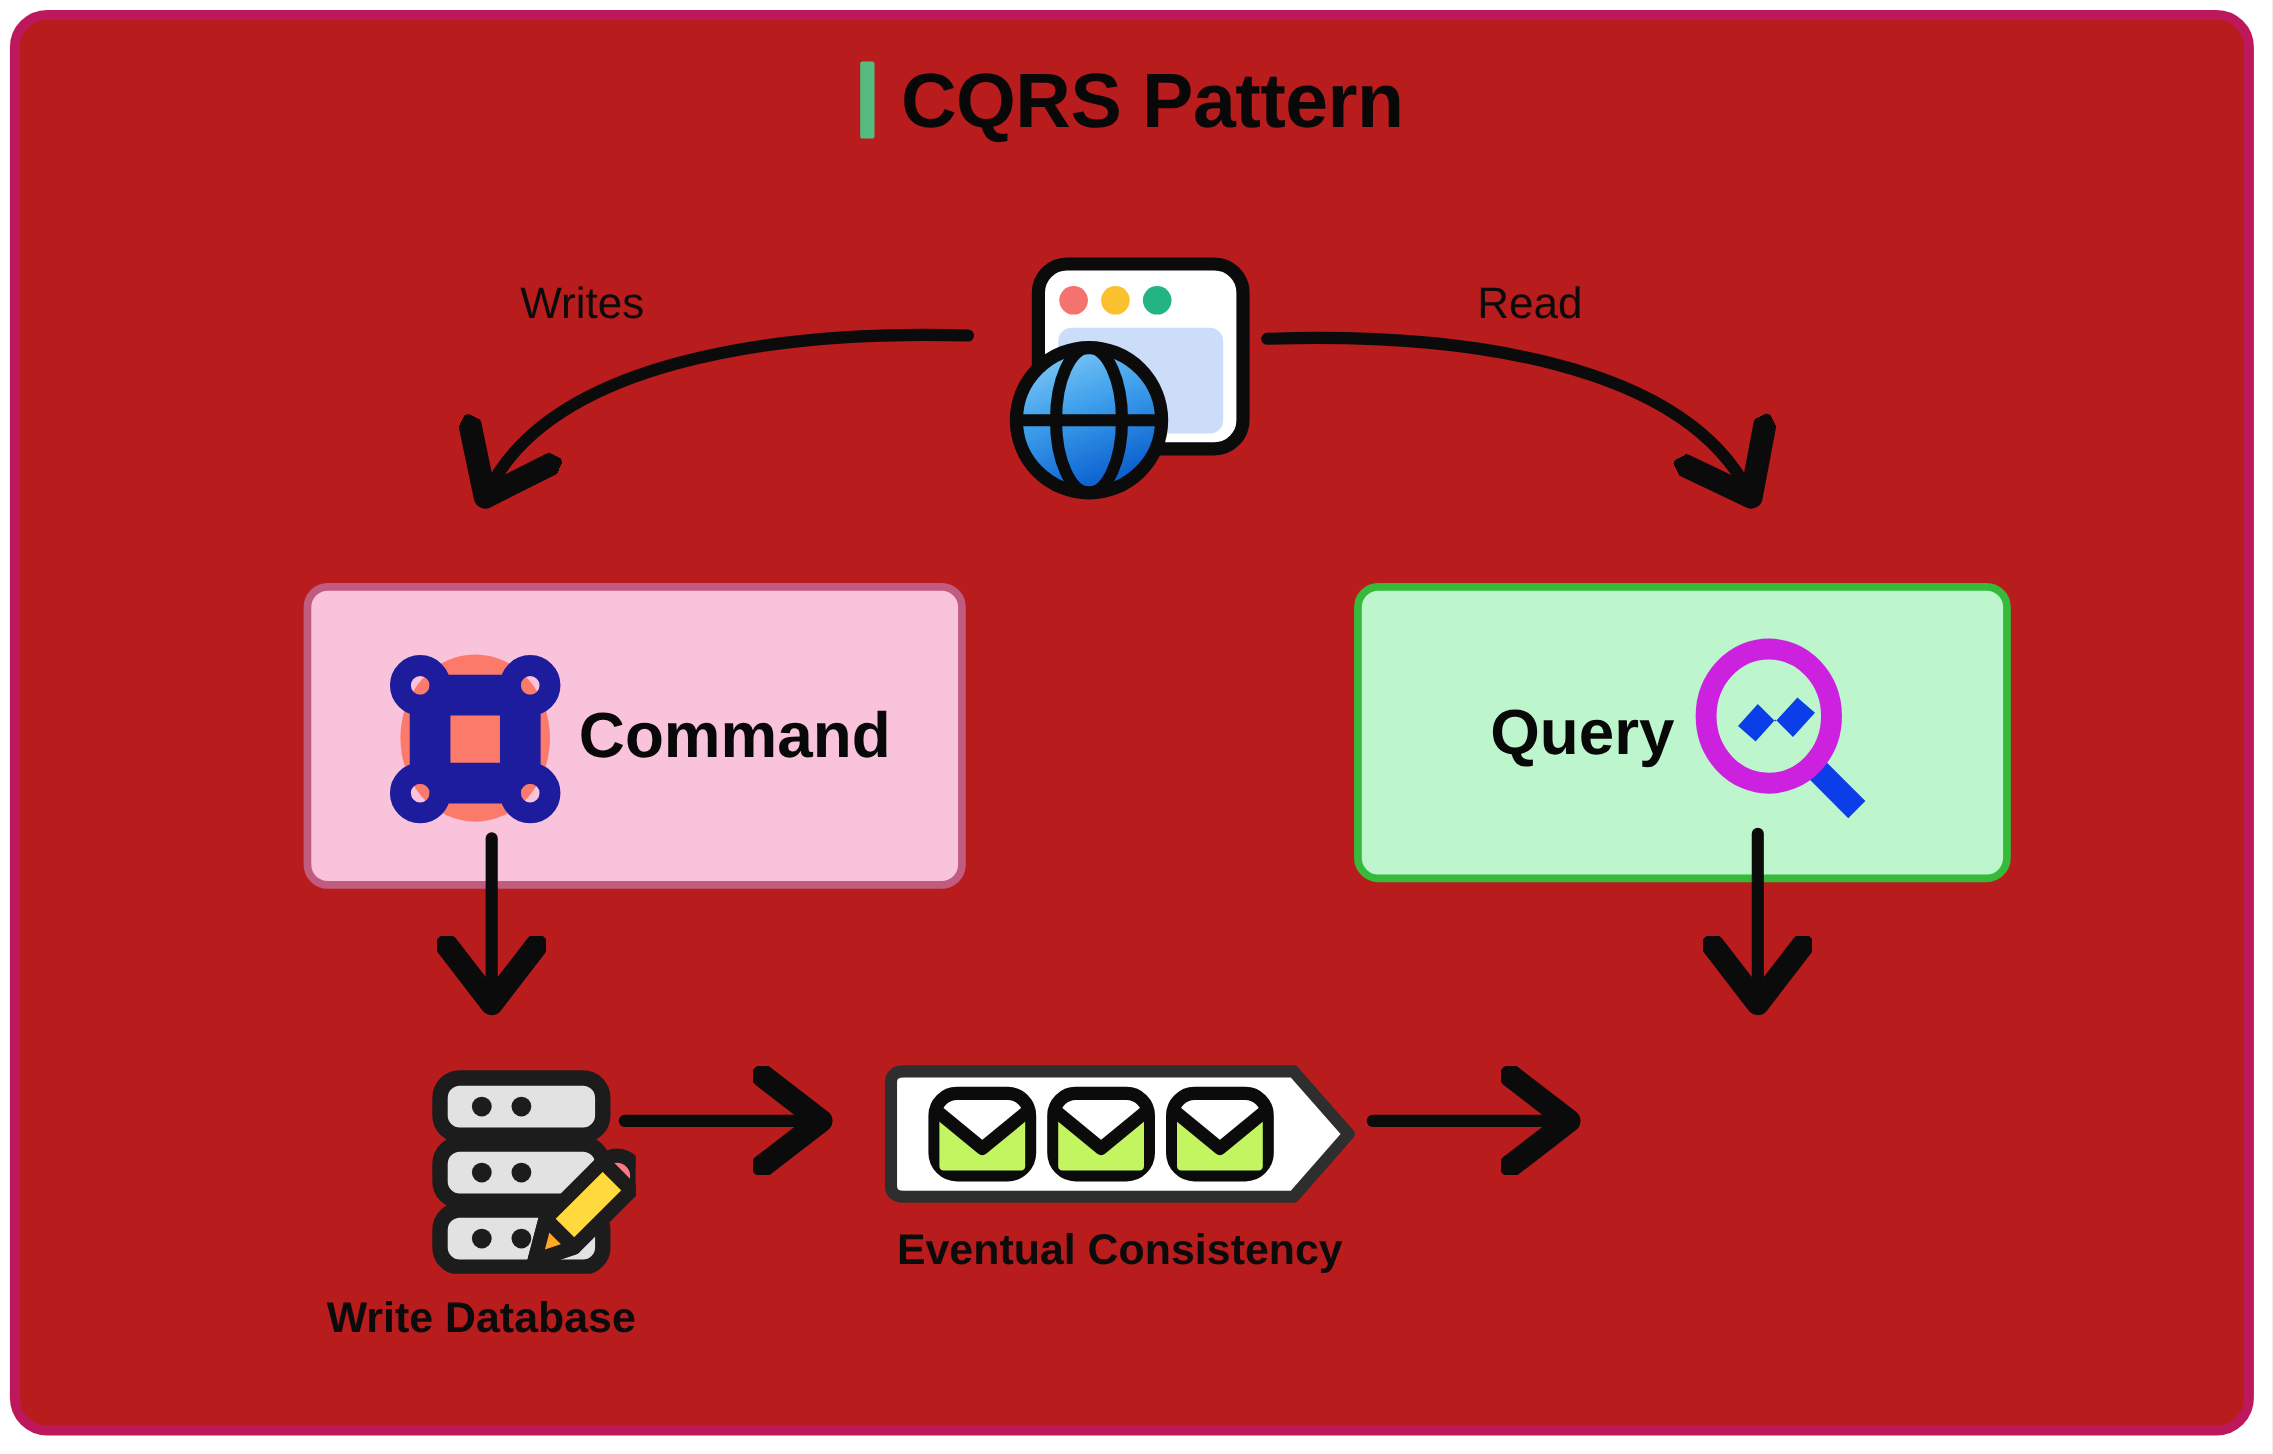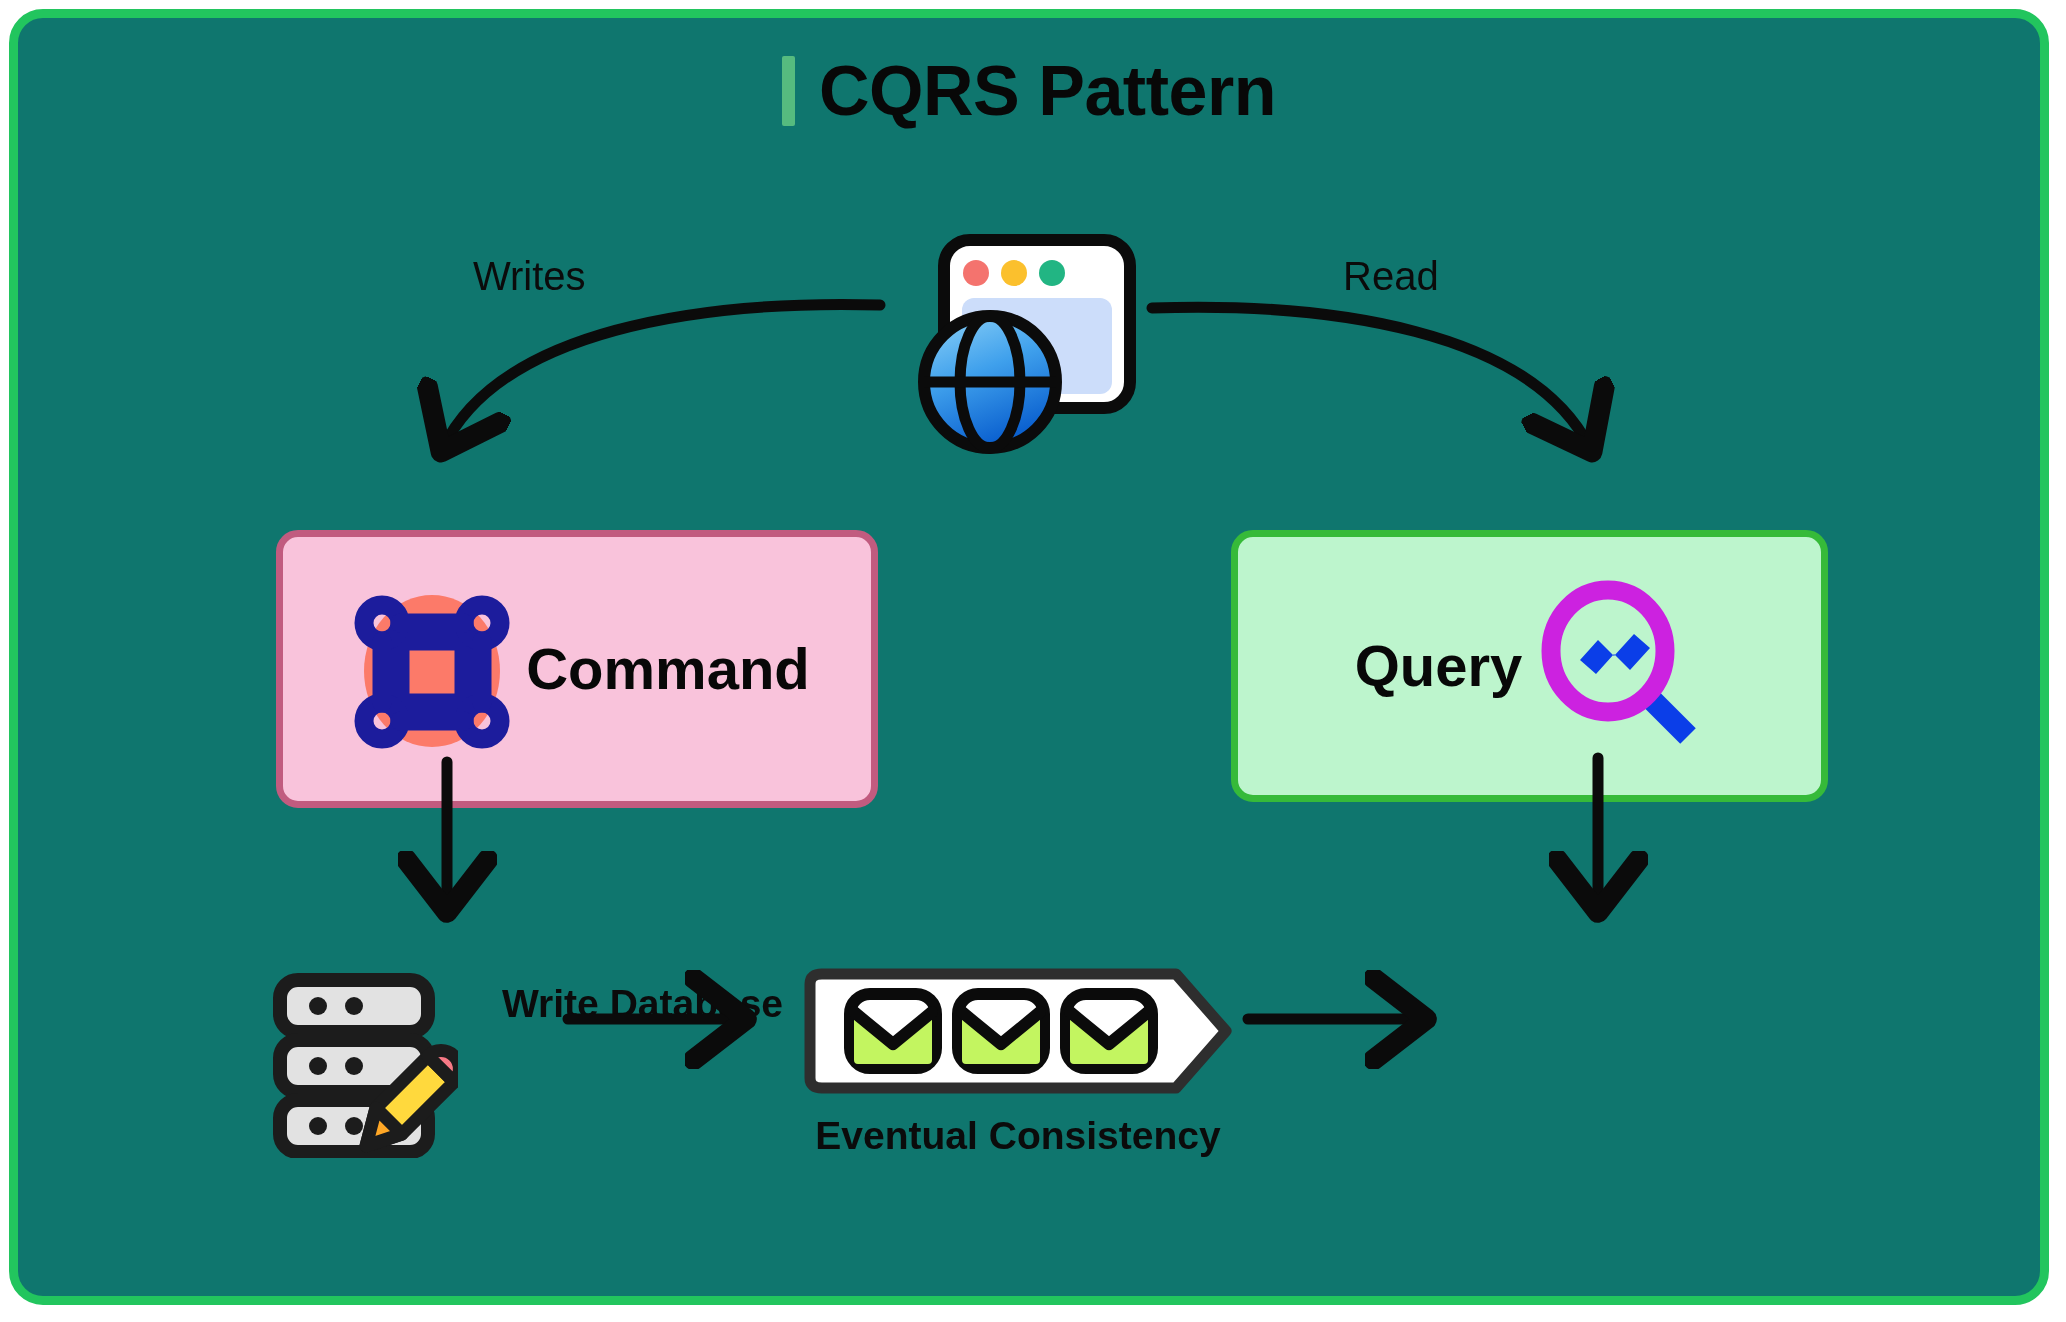--- a/index.html
+++ b/index.html
@@ -24,8 +24,8 @@
     width: 2040px;
     height: 1296px;
     box-sizing: border-box;
-    background: #0f766e;
-    border: 9px solid #22c55e;
+    background: #b91c1c;
+    border: 9px solid #be185d;
     border-radius: 34px;
   }
 

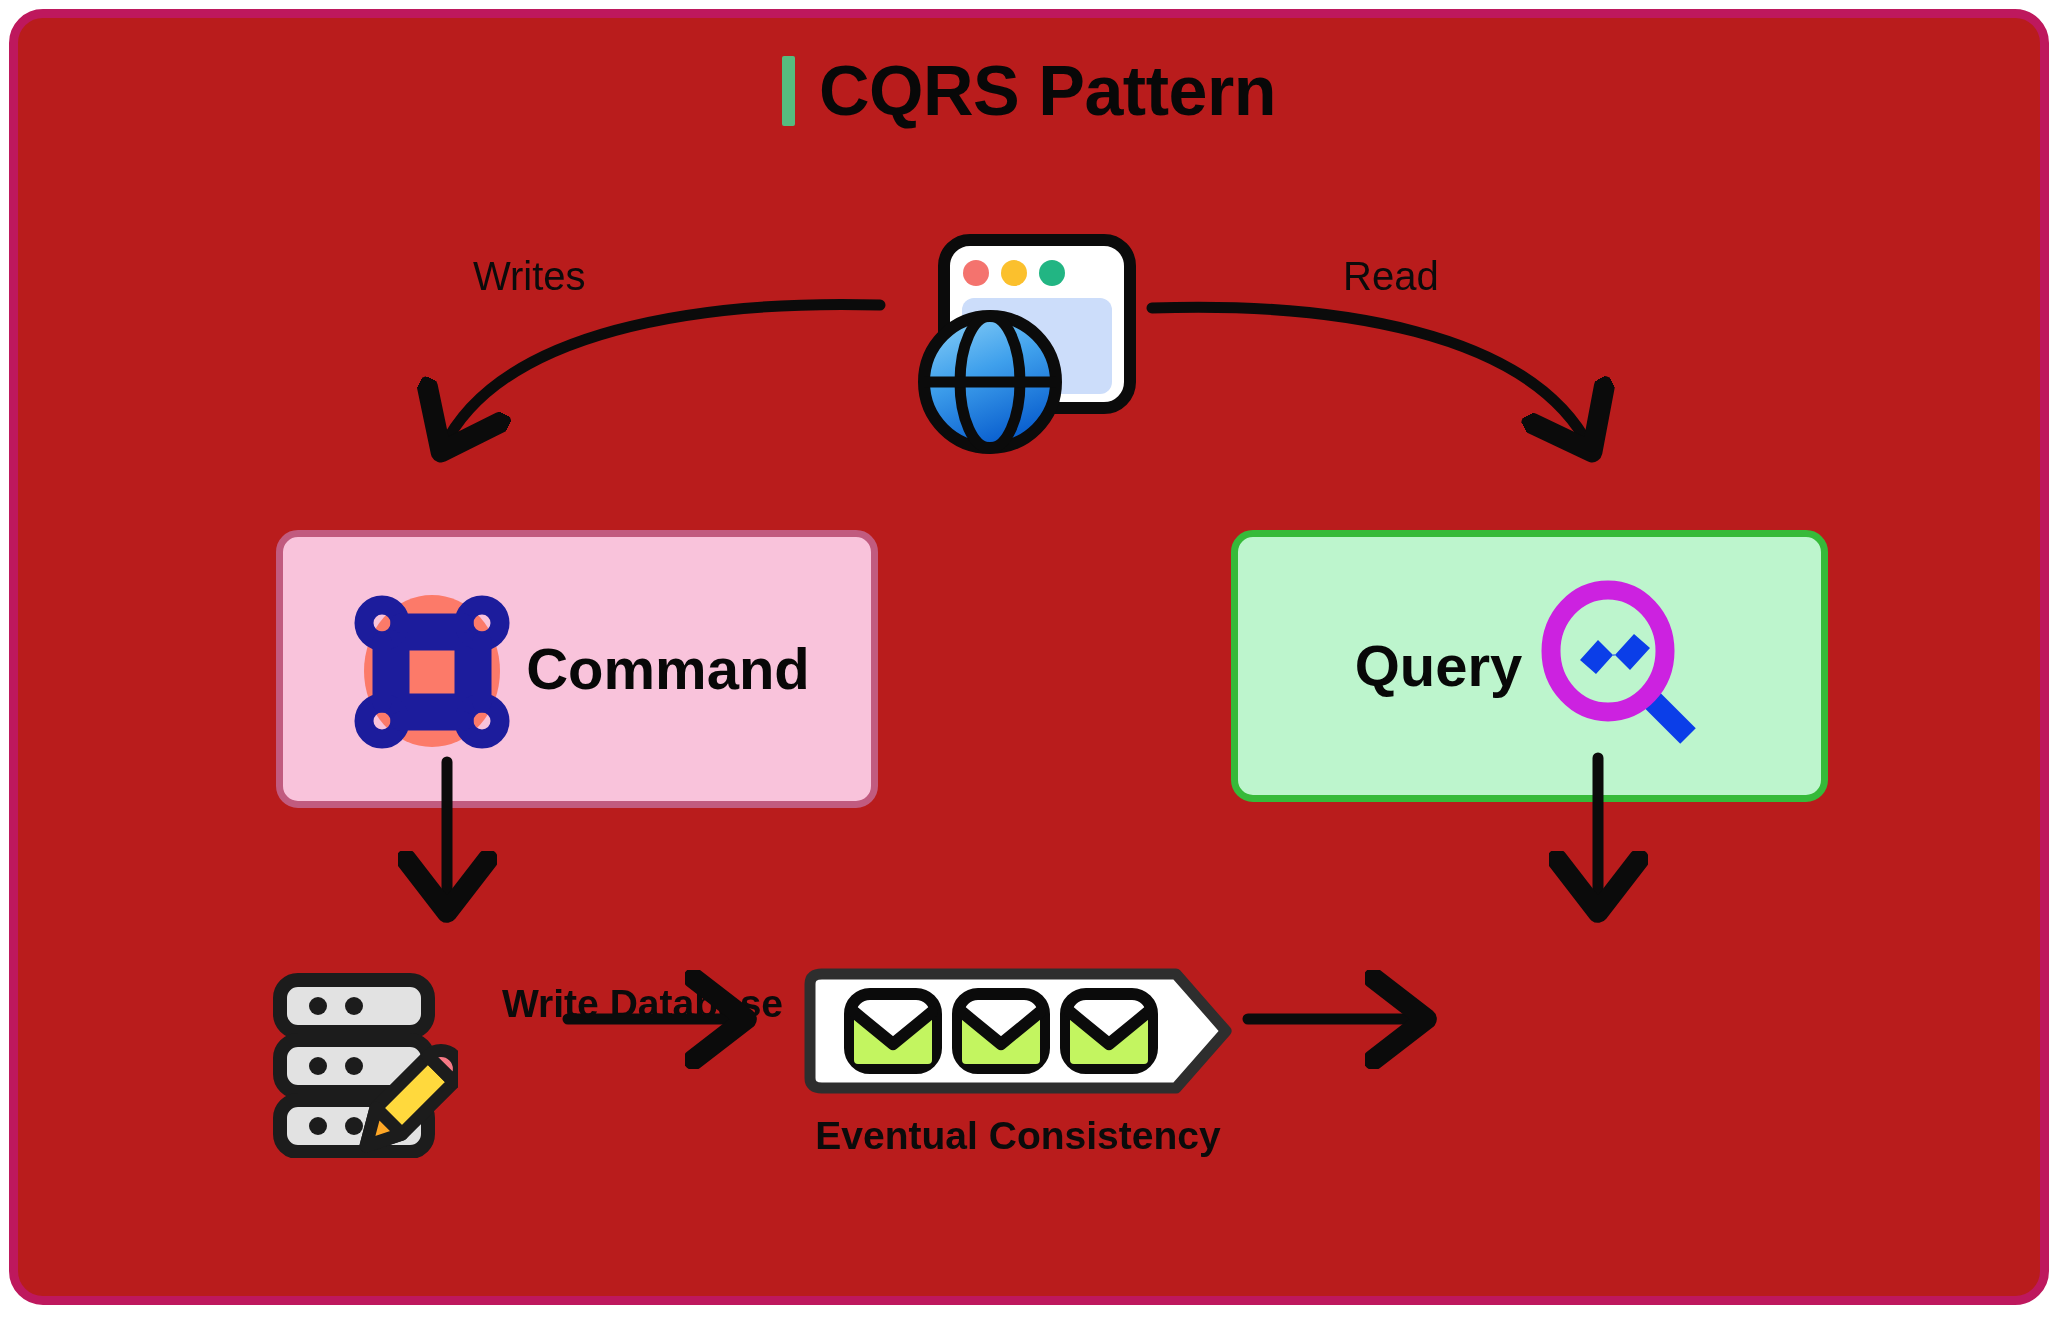--- a/index.html
+++ b/index.html
@@ -127,9 +127,8 @@
   .node {
     position: absolute;
     display: flex;
-    flex-direction: row;
-    align-items: flex-start;
-    gap: 44px;
+    flex-direction: column;
+    align-items: flex-end;
   }
   .node-caption {
     font-size: 39px;

